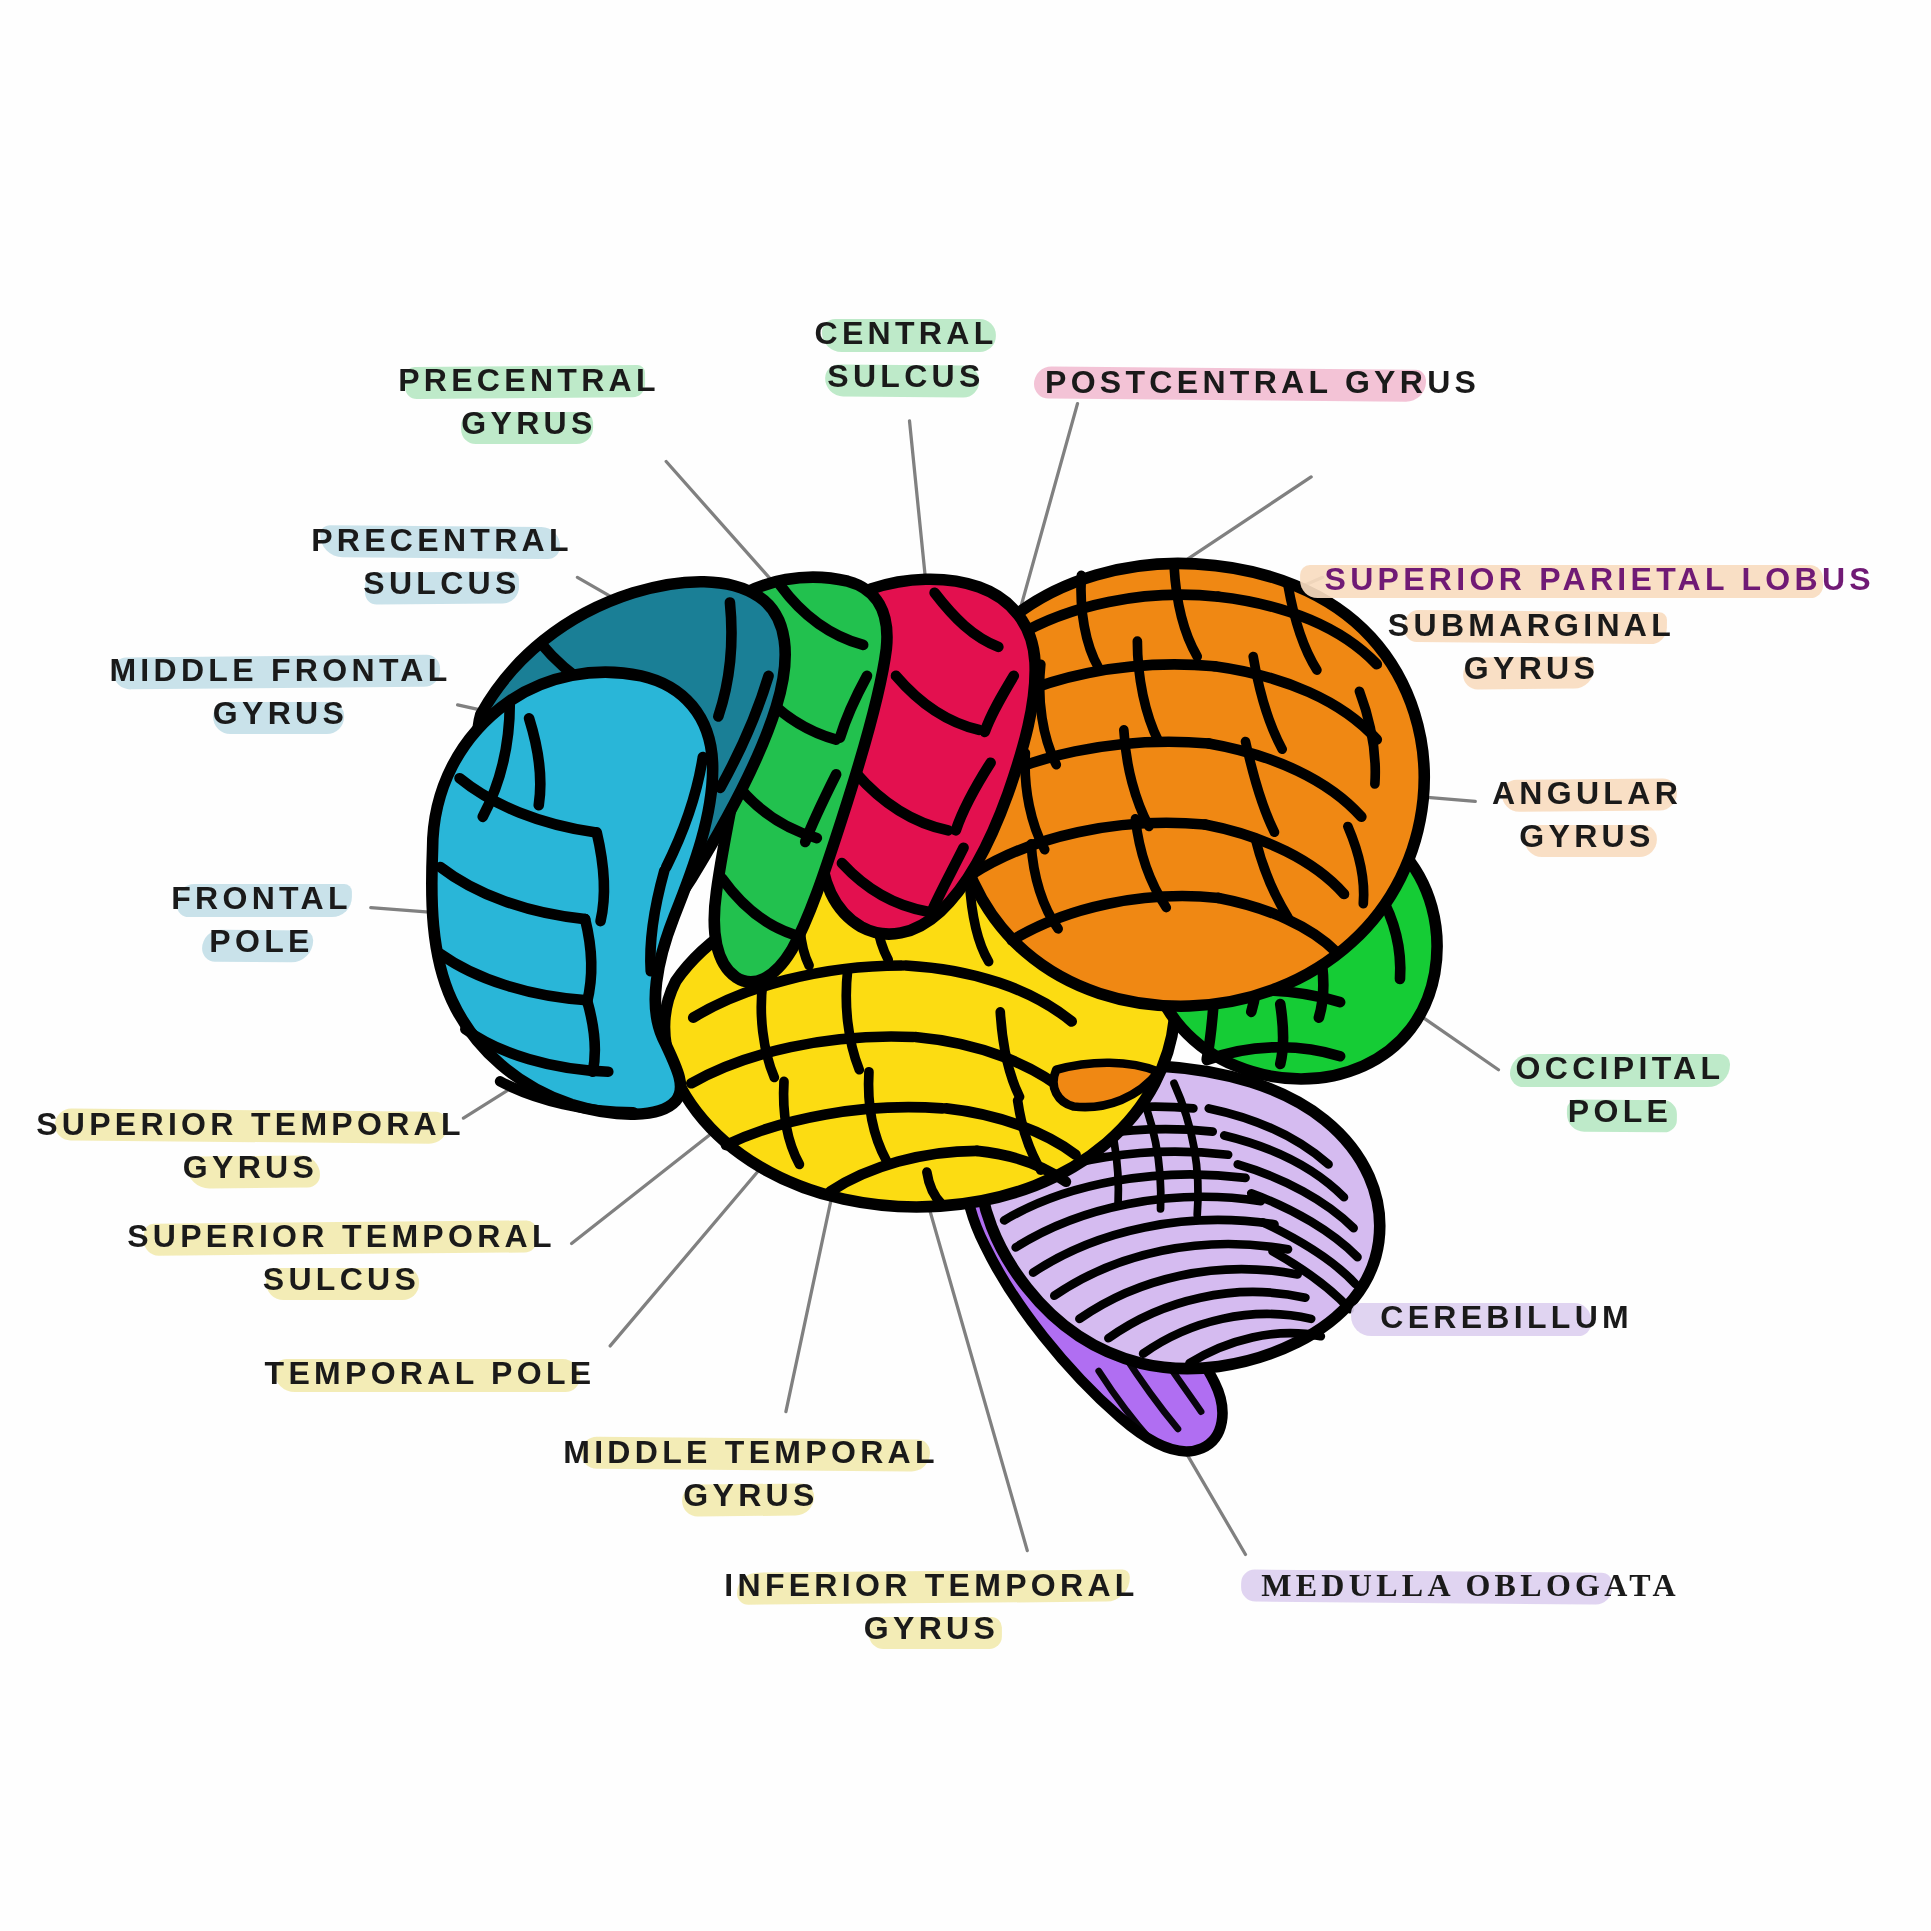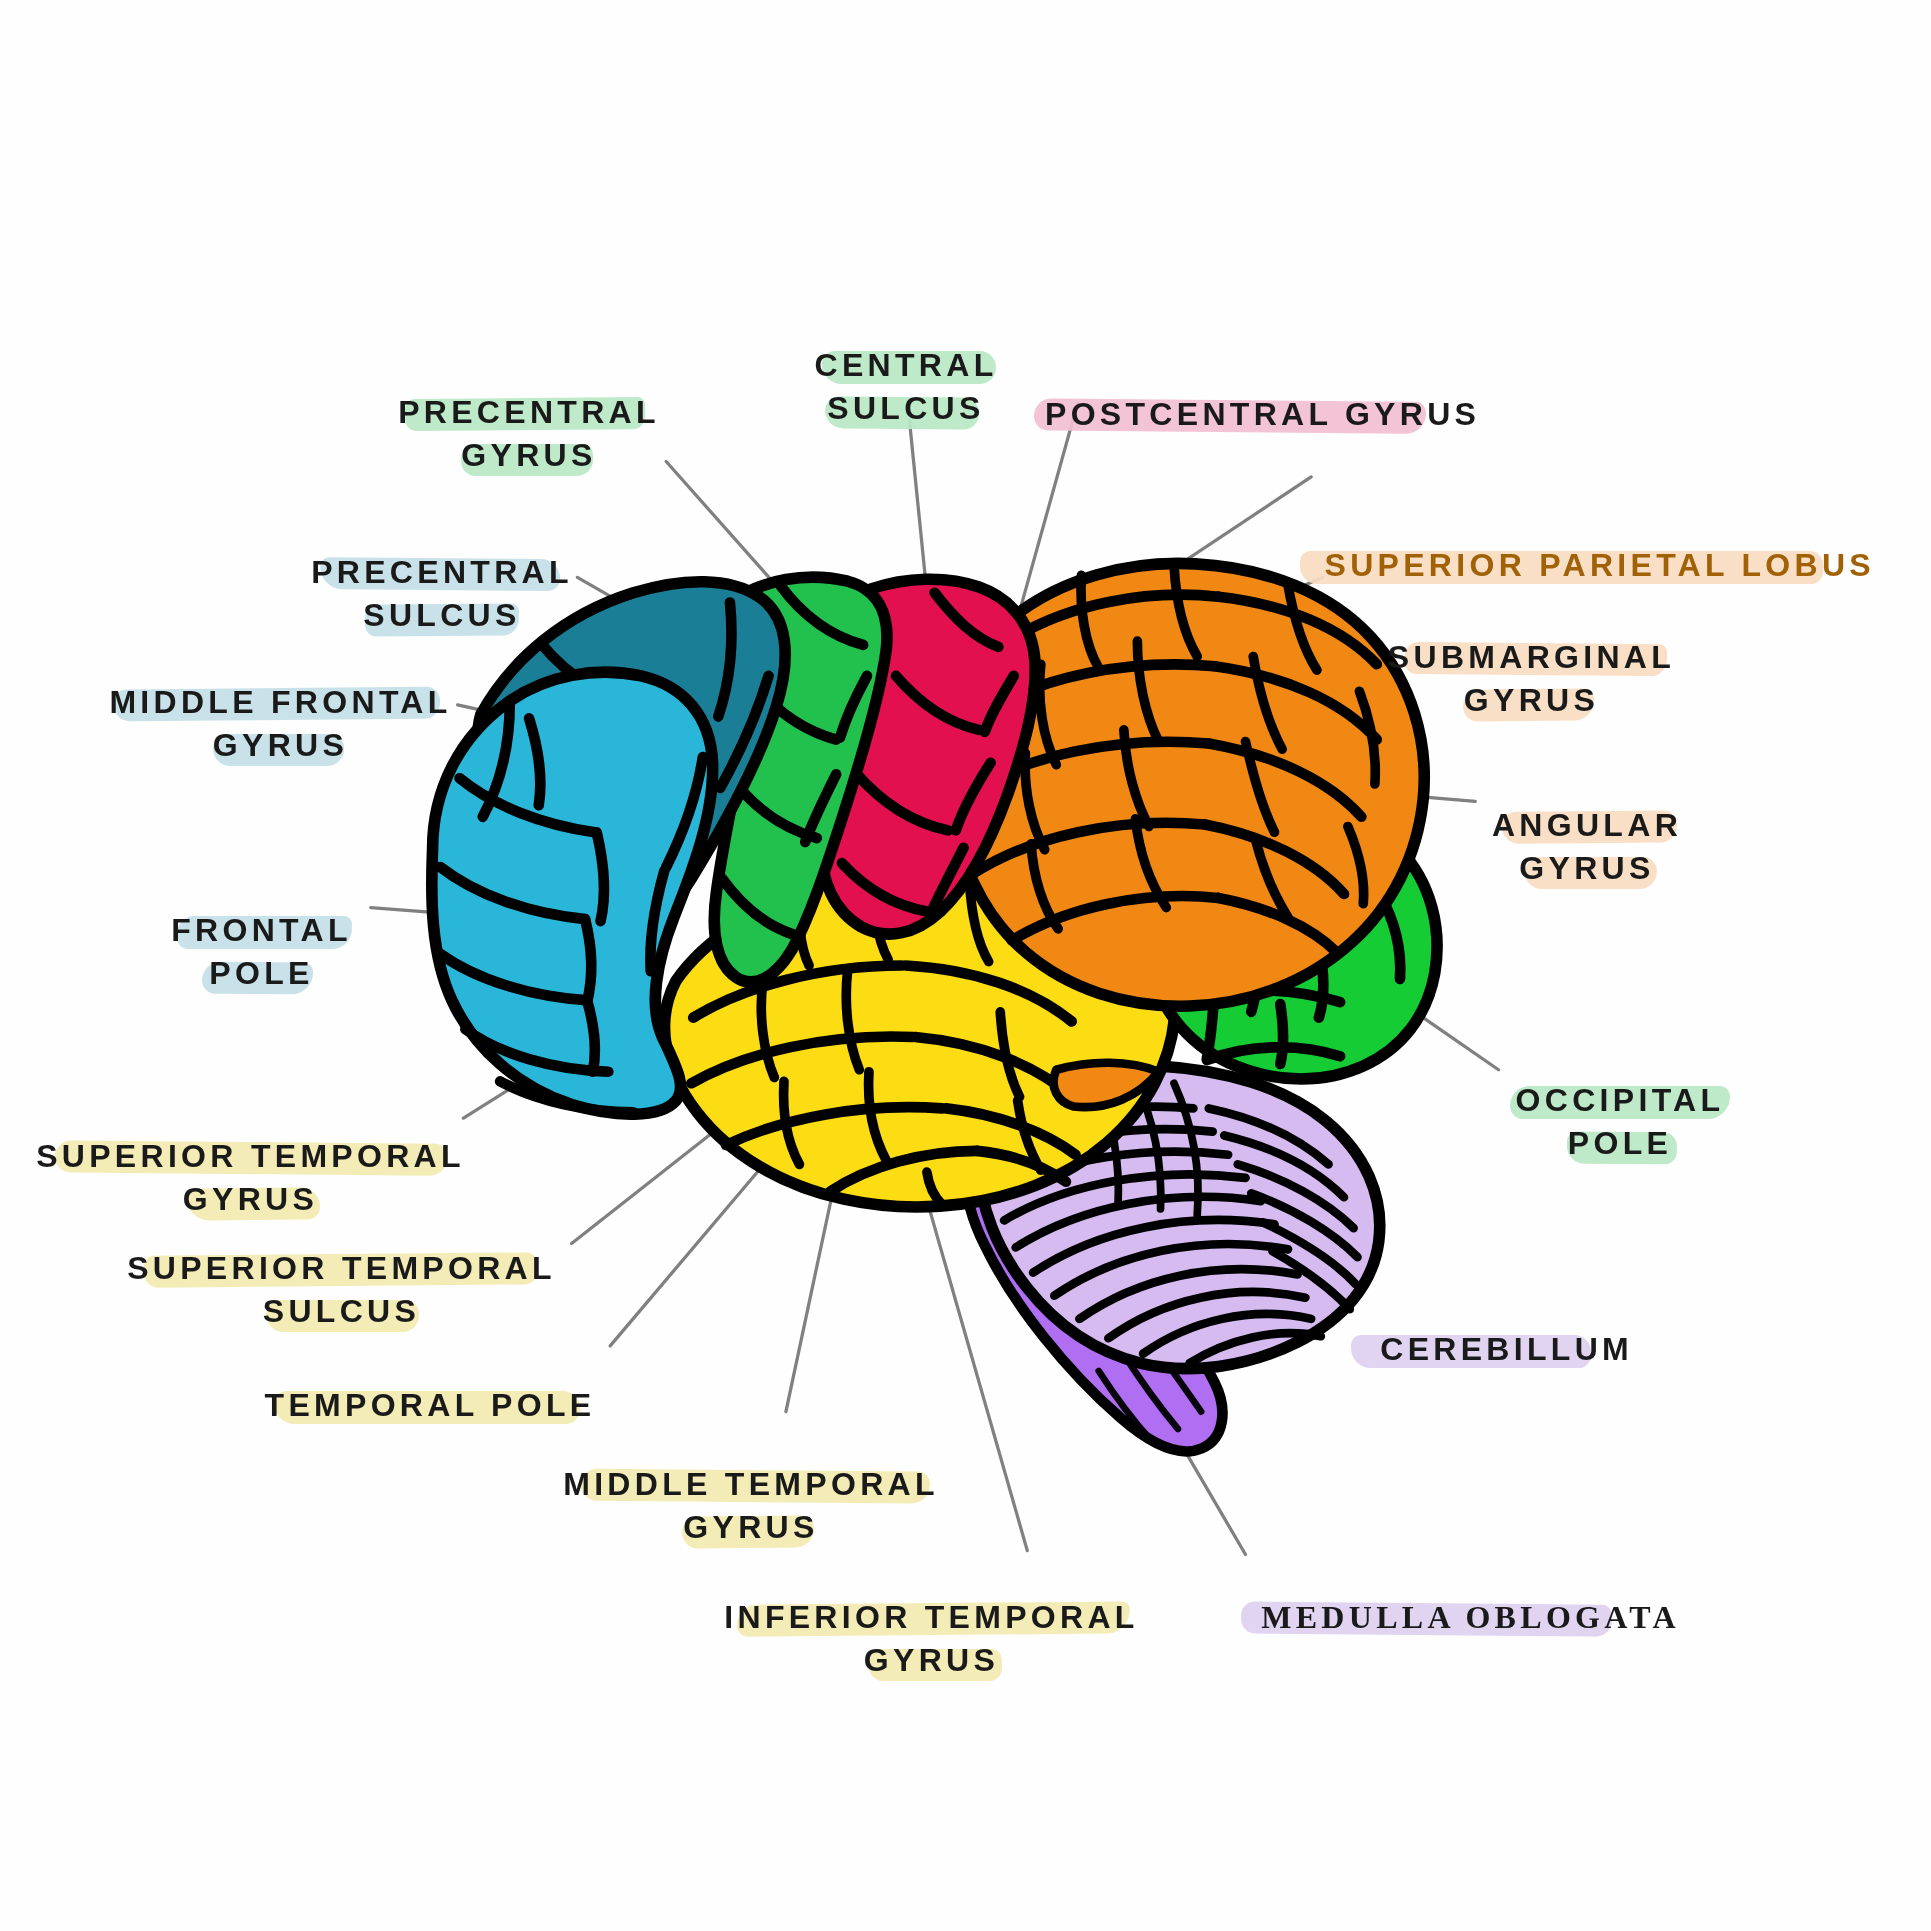--- a/index.html
+++ b/index.html
@@ -39,7 +39,6 @@
     line-height: 1.33;
     color: #1a1a1a;
     white-space: pre;
-    margin-top: 32px;
     -webkit-font-smoothing: antialiased;
   }
   .label .ln {

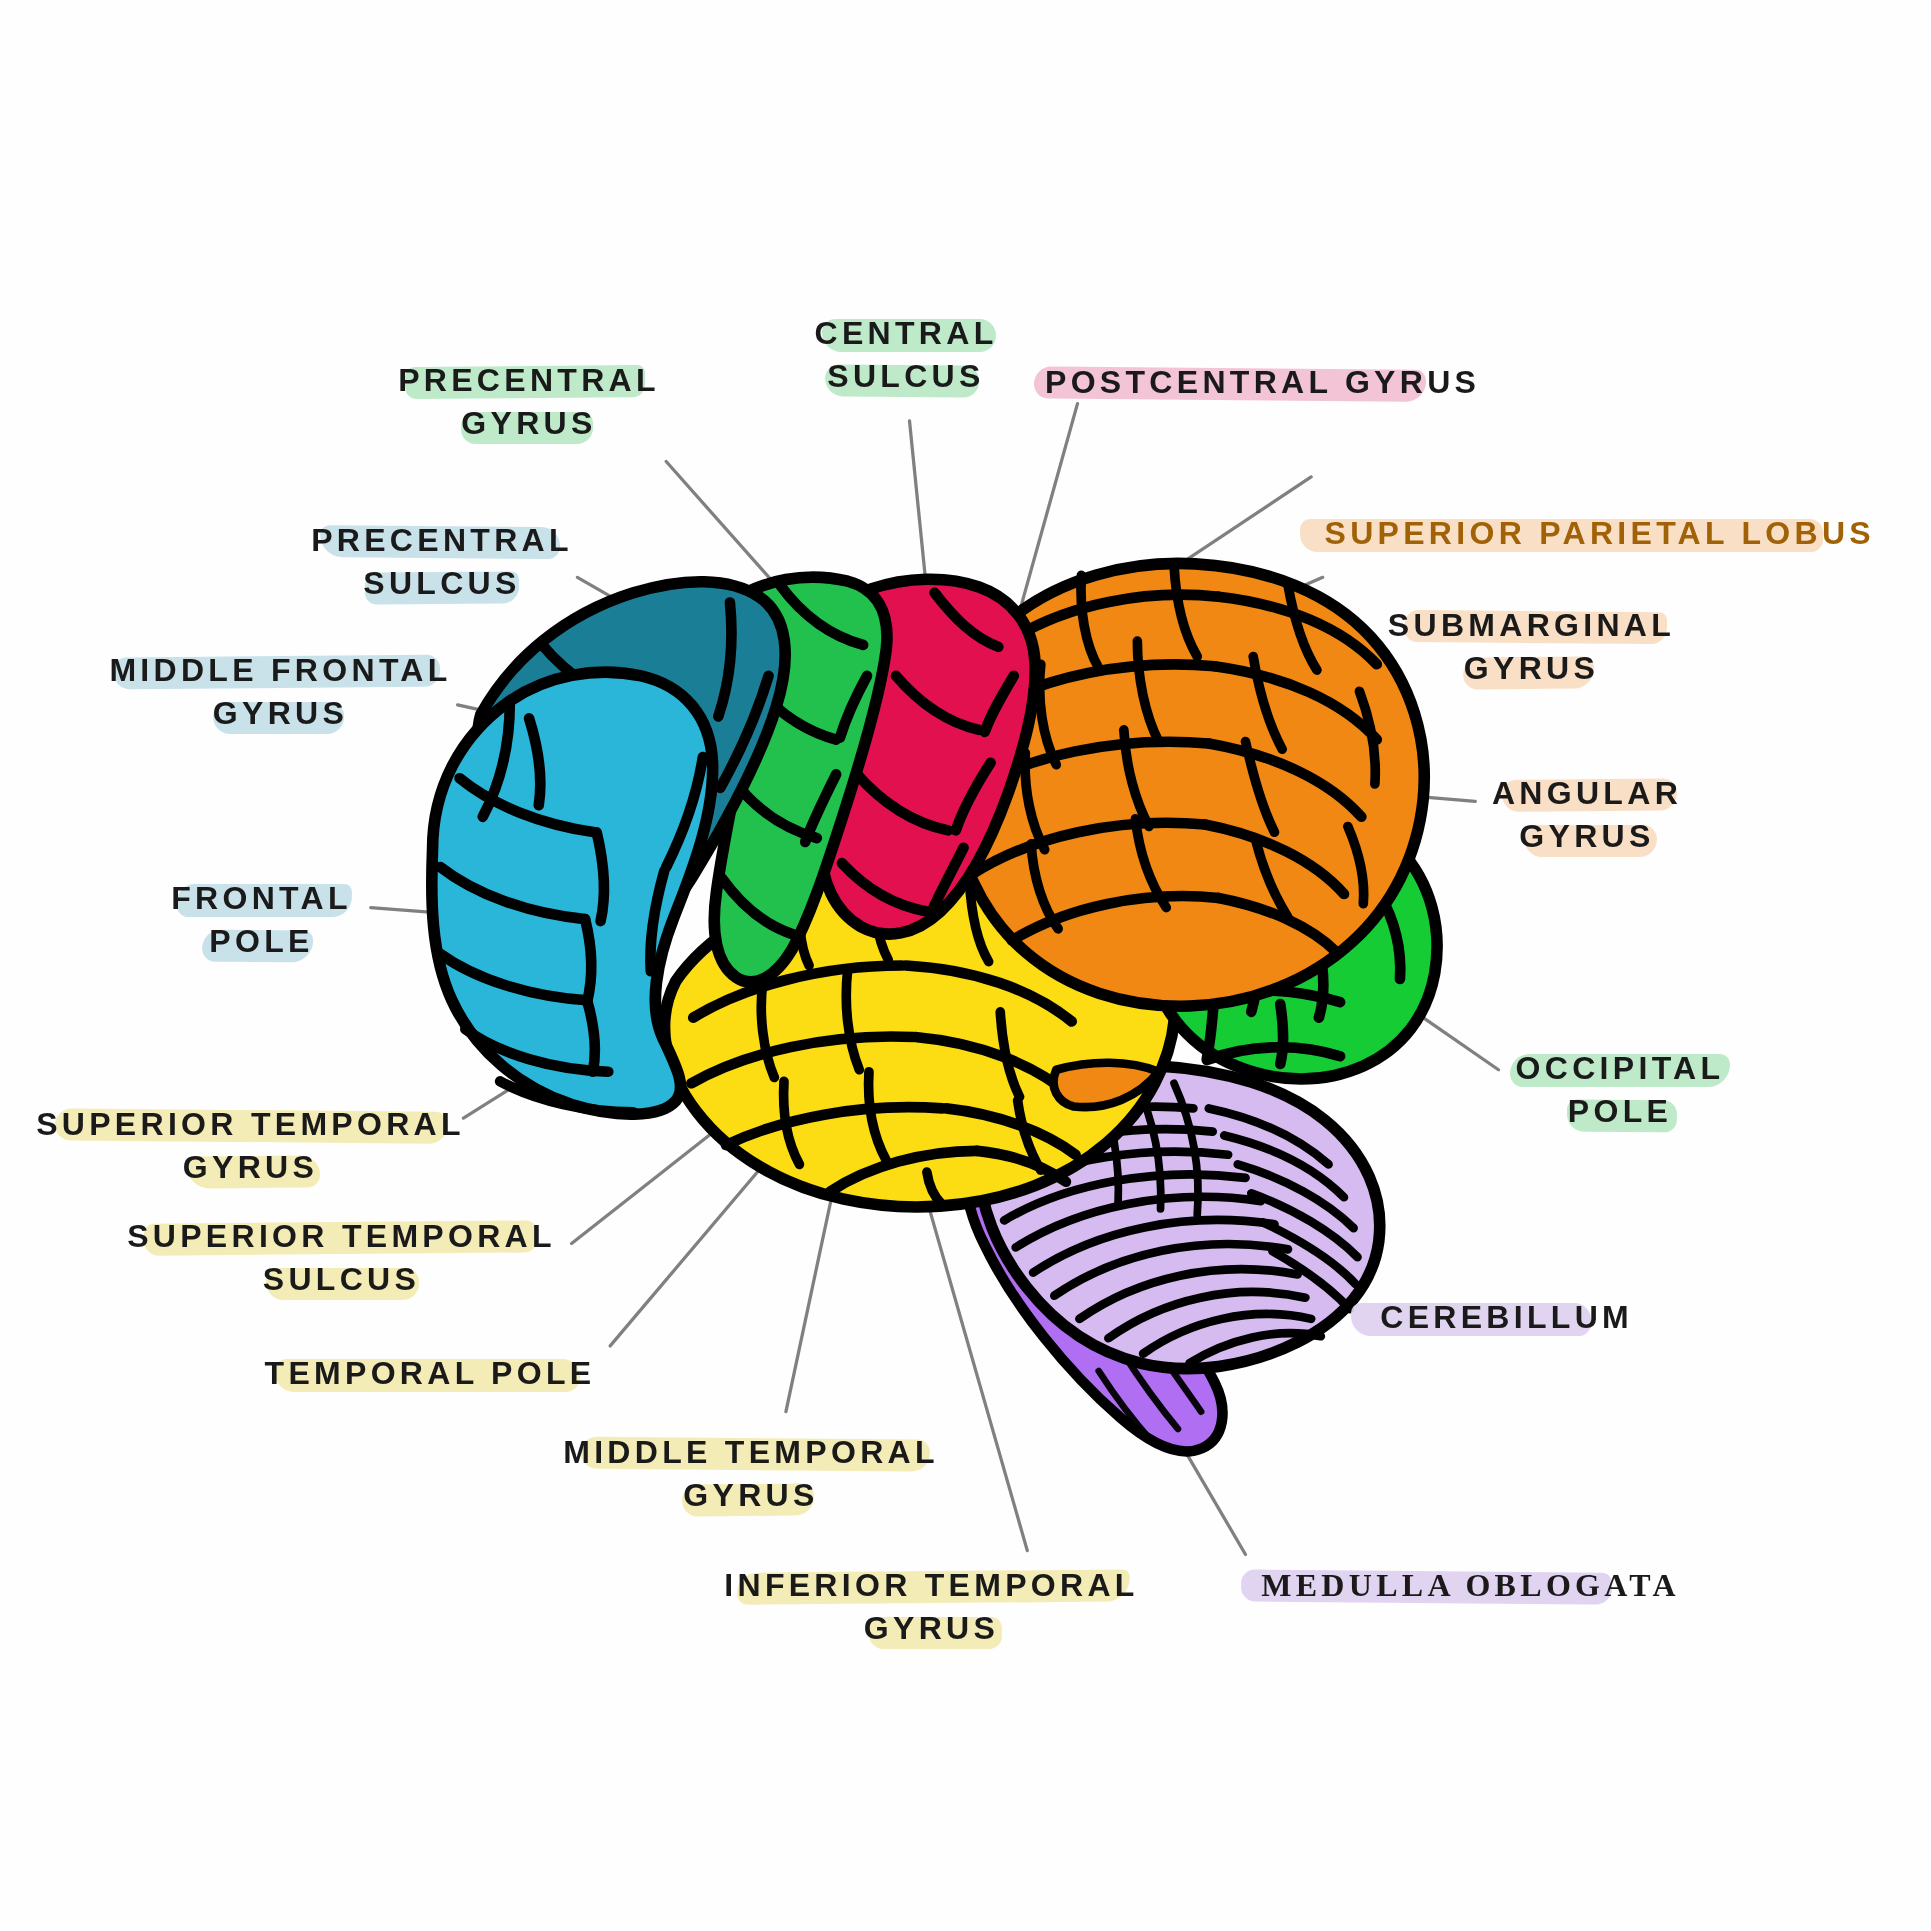--- a/index.html
+++ b/index.html
@@ -329,7 +329,7 @@
       <div class="label al-center" style="left: 799px; top: 312px; width: 214px; color: rgb(26, 26, 26);"><span class="ln"><span class="hl" style="background: rgb(184, 232, 196); transform: translate(2.9px, -1.9px) rotate(0deg); border-radius: 13.5px 16.4px 16.4px 20px; left: 19.6px; right: 19.6px;"></span><span class="tx">CENTRAL</span></span><span class="ln"><span class="hl" style="background: rgb(184, 232, 196); transform: translate(-3.9px, 1px) rotate(0.5deg); border-radius: 17.4px 19.3px 20px 23px; left: 30px; right: 30px;"></span><span class="tx">SULCUS</span></span></div>
       <div class="label al-left" style="left: 1045px; top: 361px; width: 434px; color: rgb(26, 26, 26);"><span class="ln"><span class="hl" style="background: rgb(242, 190, 210); transform: translate(1px, -1.9px) rotate(0.5deg); border-radius: 17.4px 10.6px 20px 14.5px; left: -11.6px; right: 54px;"></span><span class="tx">POSTCENTRAL GYRUS</span></span></div>
       <div class="label al-left" style="left: 1296px; top: 436px; width: 434px; color: rgb(26, 26, 26);"><span class="ln"><span class="hl" style="background: rgb(242, 190, 210); transform: translate(-1px, -1.9px) rotate(-0.5deg); border-radius: 21px 19.3px 24px 23px; left: -11.6px; right: 32px;"></span></span></div>
-      <div class="label al-left" style="left: 1315px; top: 512px; width: 560px; color: #a16207;"><span class="ln"><span class="hl" style="background: rgb(248, 220, 192); transform: translate(-2.9px, -1.9px) rotate(0deg); border-radius: 9.7px 13.5px 12.6px 17.4px; left: -11.6px; right: 49px;"></span><span class="tx">SUPERIOR PARIETAL LOBUS</span></span></div>
+      <div class="label al-left" style="left: 1315px; top: 558px; width: 560px; color: #701a75;"><span class="ln"><span class="hl" style="background: rgb(248, 220, 192); transform: translate(-2.9px, -1.9px) rotate(0deg); border-radius: 9.7px 13.5px 12.6px 17.4px; left: -11.6px; right: 49px;"></span><span class="tx">SUPERIOR PARIETAL LOBUS</span></span></div>
       <div class="label al-center" style="left: 1379px; top: 604px; width: 305px; color: rgb(26, 26, 26);"><span class="ln"><span class="hl" style="background: rgb(248, 220, 192); transform: translate(3.9px, -1.9px) rotate(0.5deg); border-radius: 13.5px 7.7px 16.4px 11.6px; left: 21.5px; right: 21.5px;"></span><span class="tx">SUBMARGINAL</span></span><span class="ln"><span class="hl" style="background: rgb(248, 220, 192); transform: translate(-2.9px, 1px) rotate(-0.5deg); border-radius: 17.4px 10.6px 20px 14.5px; left: 87px; right: 87px;"></span><span class="tx">GYRUS</span></span></div>
       <div class="label al-center" style="left: 1479px; top: 772px; width: 216px; color: rgb(26, 26, 26);"><span class="ln"><span class="hl" style="background: rgb(248, 220, 192); transform: translate(1.9px, -1.9px) rotate(-0.5deg); border-radius: 17.4px 16.4px 20px 20px; left: 20.5px; right: 20.5px;"></span><span class="tx">ANGULAR</span></span><span class="ln"><span class="hl" style="background: rgb(248, 220, 192); transform: translate(3.9px, 1px) rotate(0deg); border-radius: 21px 19.3px 24px 23px; left: 42px; right: 42px;"></span><span class="tx">GYRUS</span></span></div>
       <div class="label al-center" style="left: 1502px; top: 1047px; width: 236px; color: rgb(26, 26, 26);"><span class="ln"><span class="hl" style="background: rgb(184, 232, 196); transform: translate(0px, -1.9px) rotate(0deg); border-radius: 21px 10.6px 24px 14.5px; left: 8.4px; right: 8.4px;"></span><span class="tx">OCCIPITAL</span></span><span class="ln"><span class="hl" style="background: rgb(184, 232, 196); transform: translate(1.9px, 1px) rotate(0.5deg); border-radius: 9.7px 13.5px 12.6px 17.4px; left: 63px; right: 63px;"></span><span class="tx">POLE</span></span></div>

